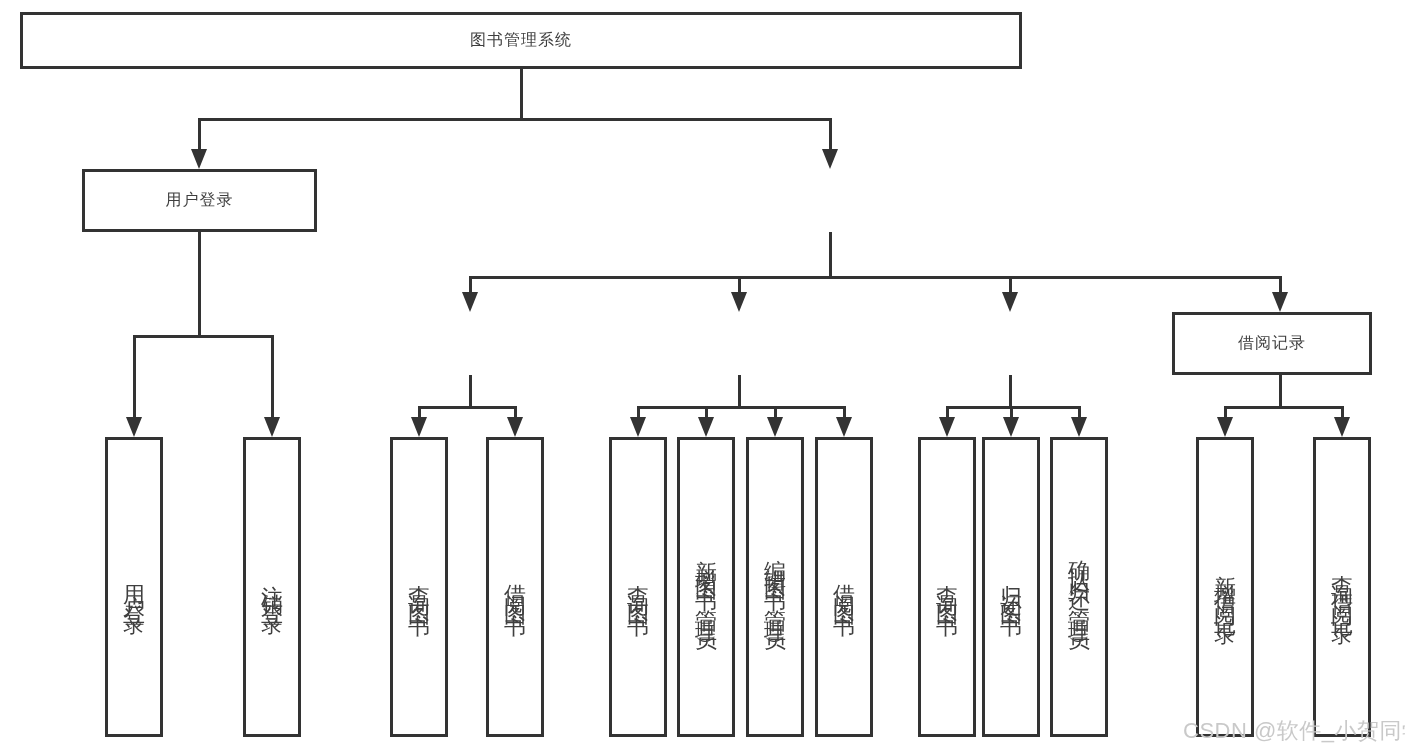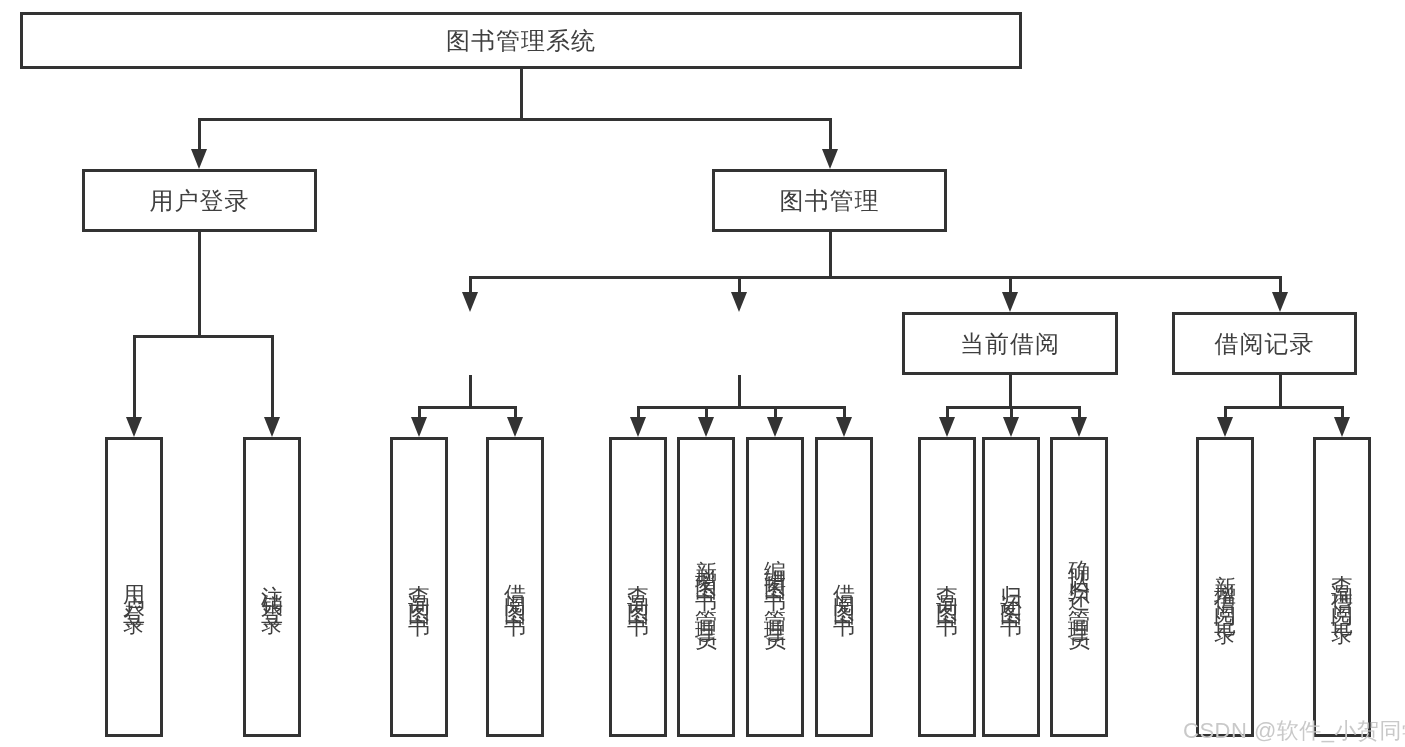--- a/index.html
+++ b/index.html
@@ -30,7 +30,7 @@
     justify-content: center;
   }
   .hlabel {
-    font-size: 24px;
+    font-size: 16px;
     color: var(--text);
     letter-spacing: 1px;
     white-space: nowrap;

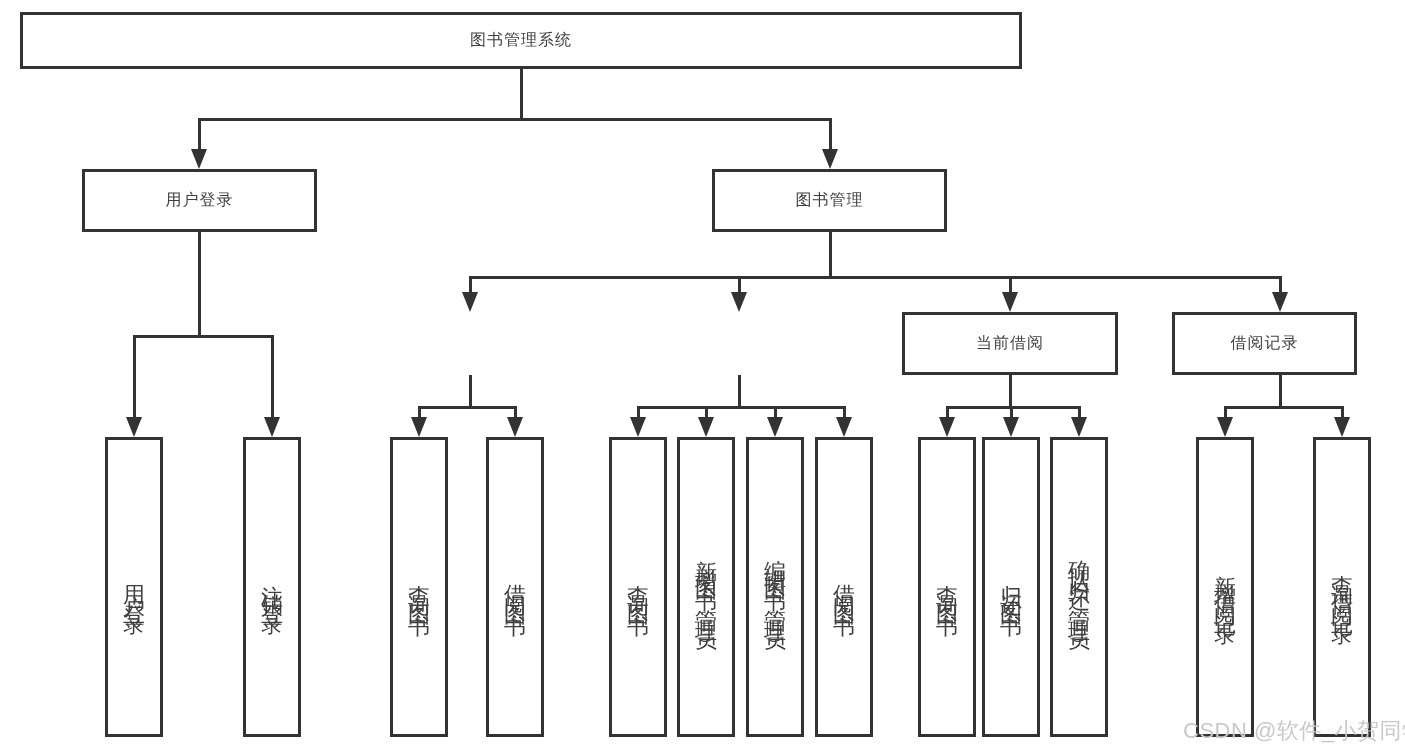--- a/index.html
+++ b/index.html
@@ -82,9 +82,6 @@
     <span class="hlabel">用户登录</span>
   </div>
 
-  <div class="box" style="left:712px; top:169px; width:235px; height:63px;">
-    <span class="hlabel">图书管理</span>
-  </div>
 
 
 

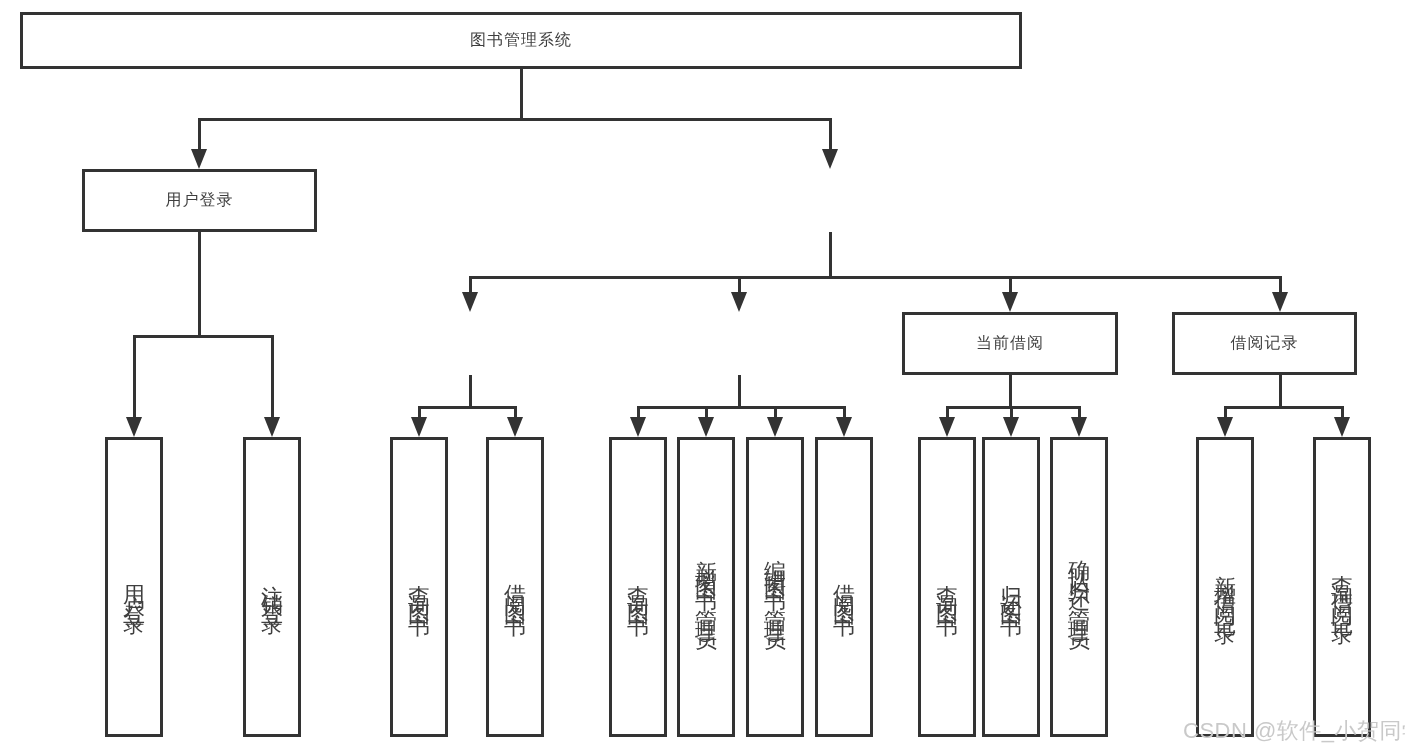--- a/index.html
+++ b/index.html
@@ -85,9 +85,6 @@
 
 
 
-  <div class="box" style="left:902px; top:312px; width:216px; height:63px;">
-    <span class="hlabel">当前借阅</span>
-  </div>
 
   <div class="box" style="left:1172px; top:312px; width:185px; height:63px;">
     <span class="hlabel">借阅记录</span>

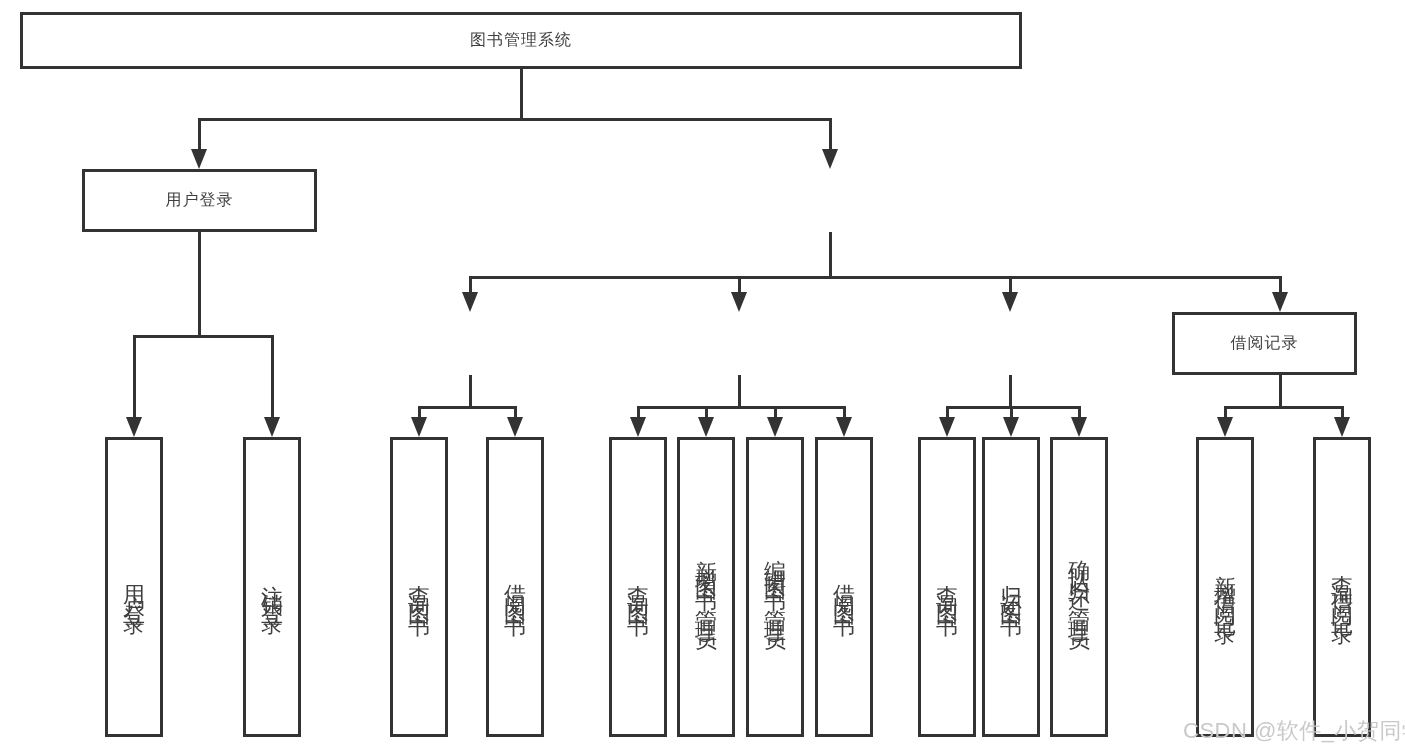--- a/index.html
+++ b/index.html
@@ -86,7 +86,7 @@
 
 
 
-  <div class="box" style="left:1172px; top:312px; width:185px; height:63px;">
+  <div class="box" style="left:1172px; top:312px; width:200px; height:63px;">
     <span class="hlabel">借阅记录</span>
   </div>
 

